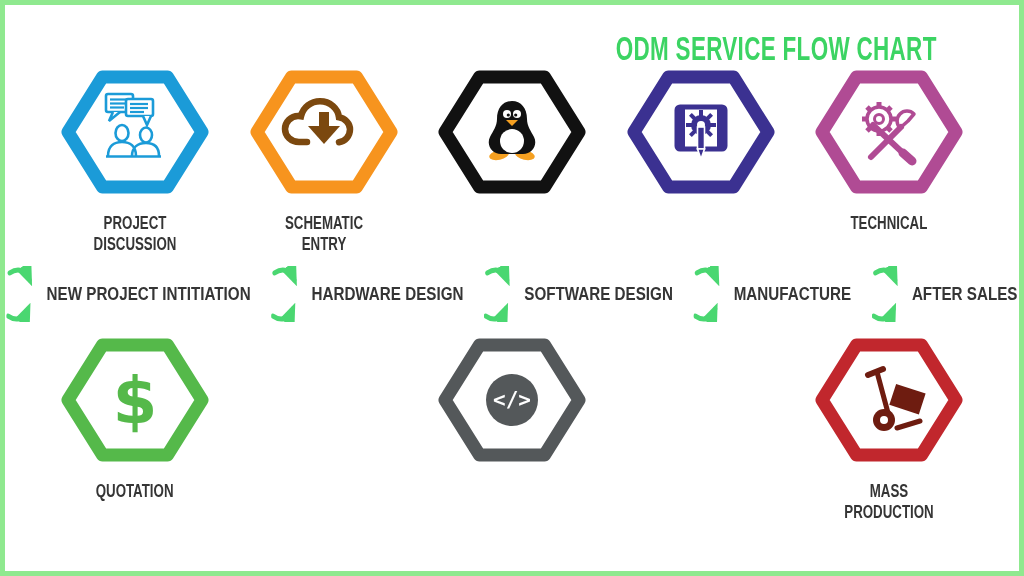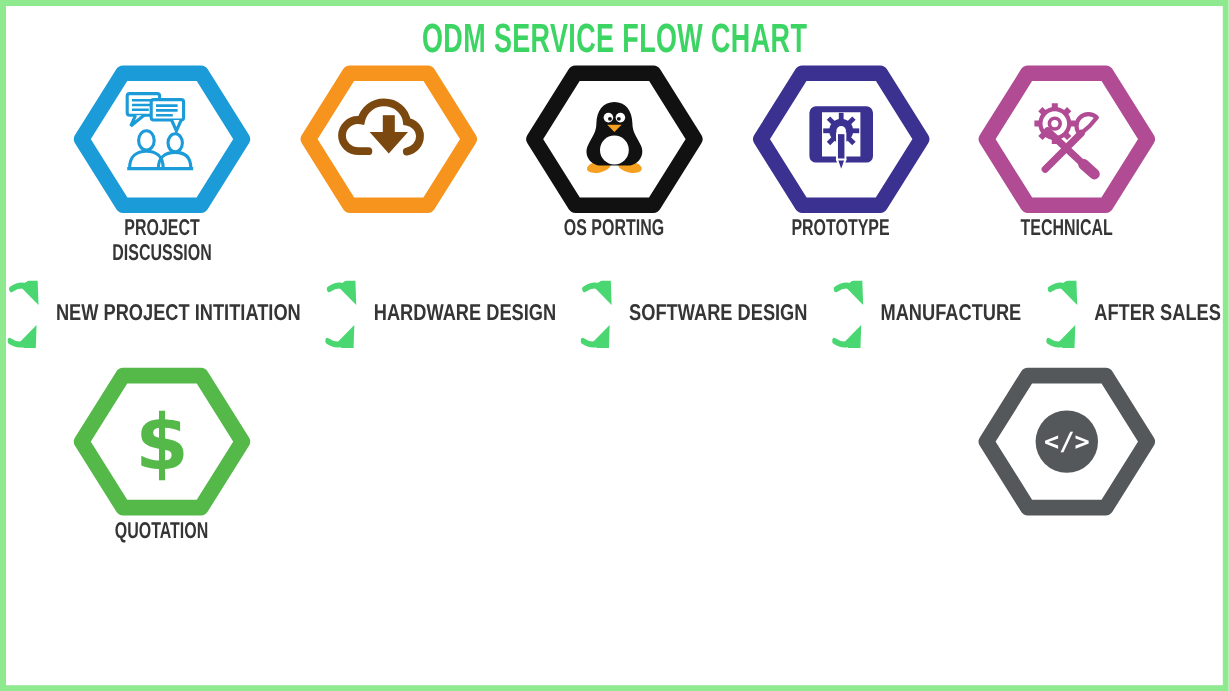--- a/index.html
+++ b/index.html
@@ -12,7 +12,7 @@
     overflow:hidden;
     position:relative;
   }
-  .title-wrap { text-align:center; margin-top:8px; height:36px; }
+  .title-wrap { text-align:right; margin-top:24px; height:36px; }
   .title {
     display:inline-block;
     transform:scaleX(0.66);

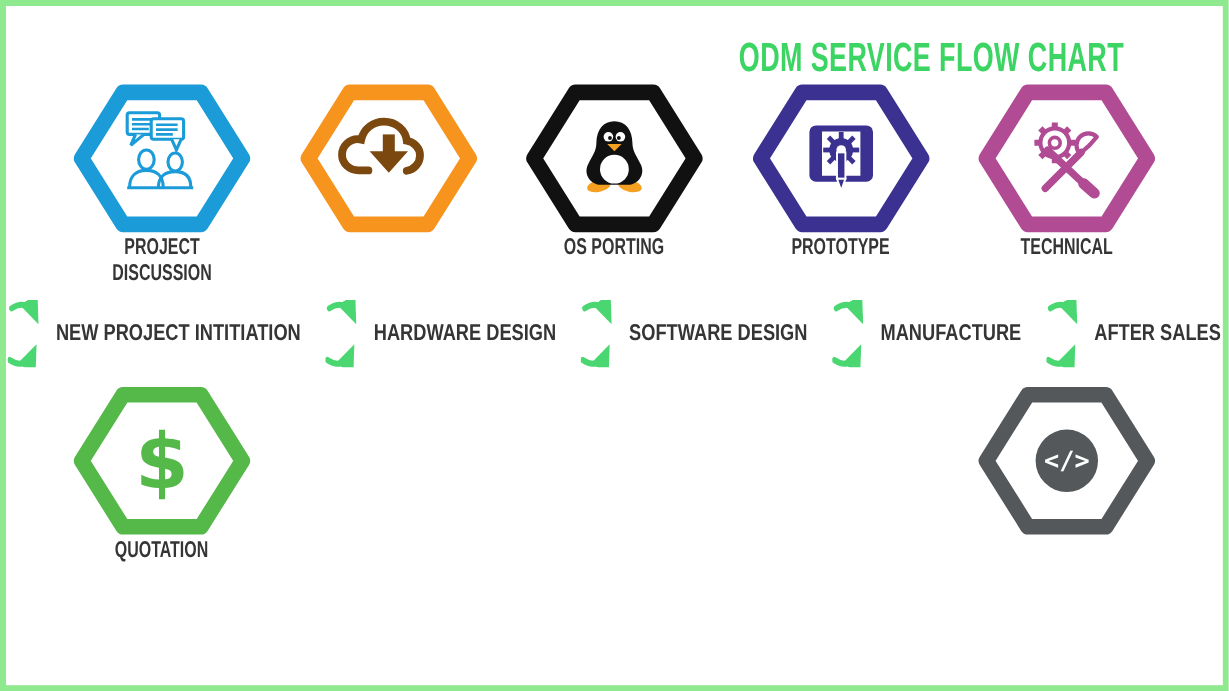--- a/index.html
+++ b/index.html
@@ -29,7 +29,7 @@
   .hex-cell { width:172px; display:flex; flex-direction:column; align-items:center; }
   .hex-svg { width:148px; height:126px; display:block; }
   .hex-label {
-    margin-top:2px;
+    margin-top:18px;
     font-size:19px; font-weight:bold; color:#353535;
     text-align:center; line-height:1.1;
   }

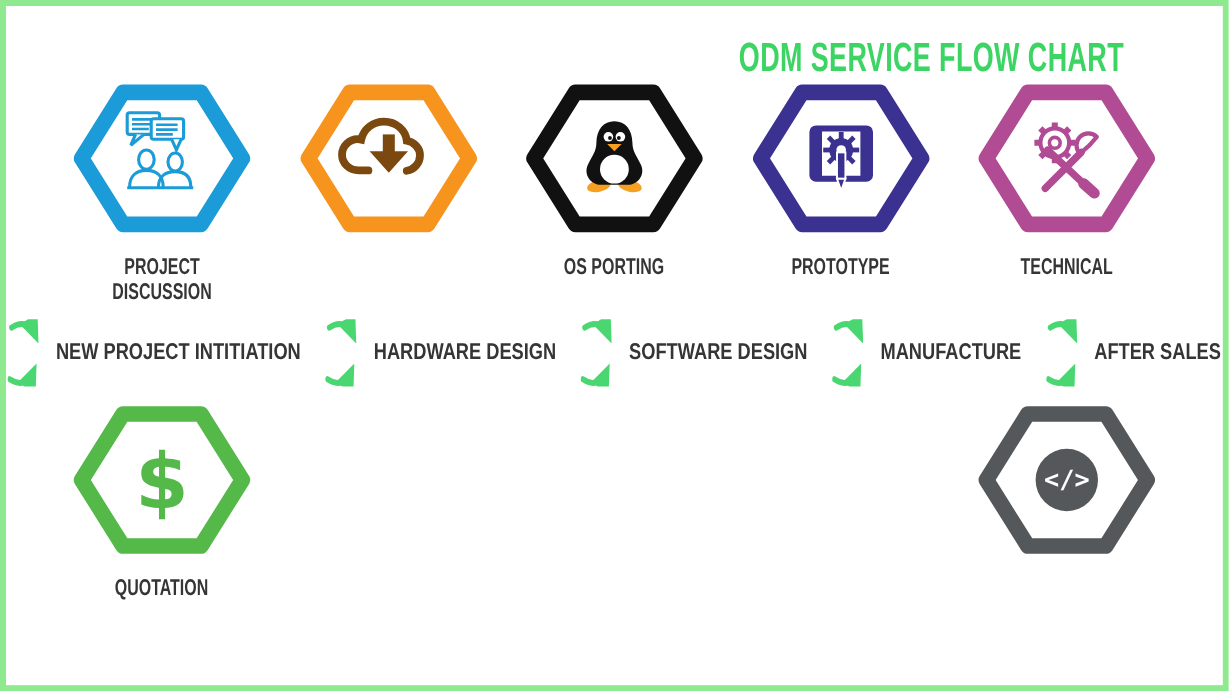--- a/index.html
+++ b/index.html
@@ -106,6 +106,9 @@
           <polygon points="58,57 90,57 74,75" fill="currentColor"></polygon>
         </g>
       </svg>
+      <div class="hex-label">
+        <span class="cond">SCHEMATIC ENTRY</span>
+      </div>
     </div>
 
     <div class="hex-cell">

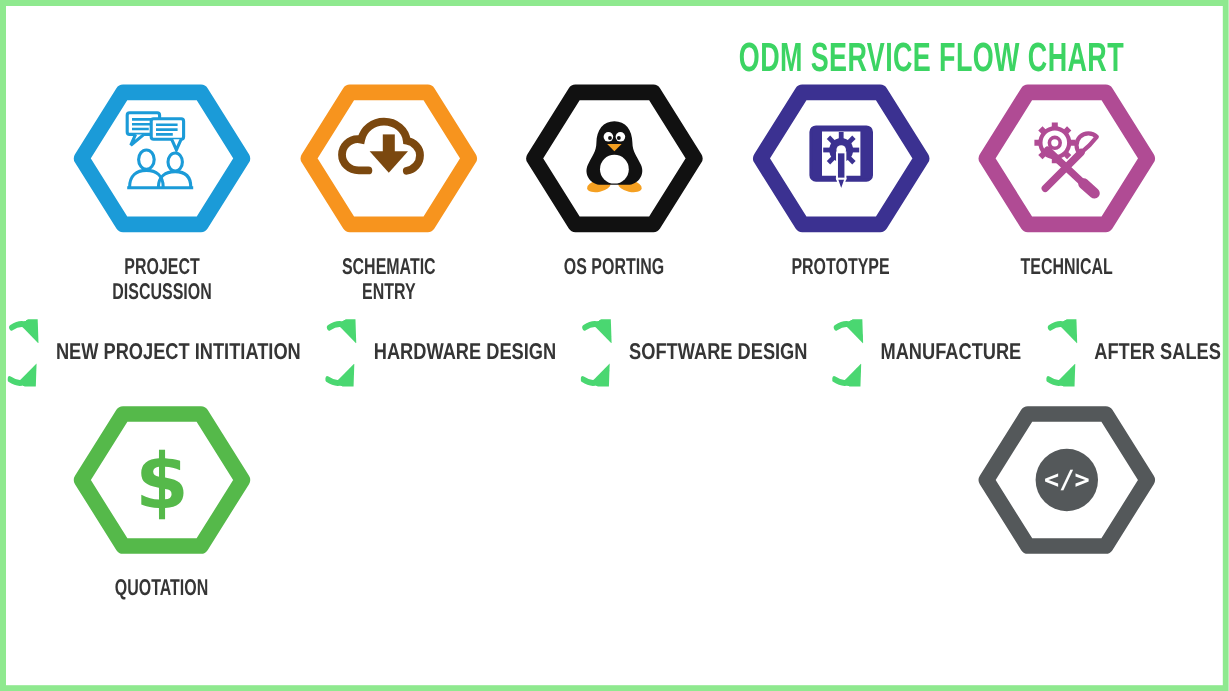--- a/index.html
+++ b/index.html
@@ -126,9 +126,6 @@
           <polygon points="68,51 80,51 74,57" fill="#f5a021"></polygon>
         </g>
       </svg>
-      <div class="hex-label">
-        <span class="cond">OS PORTING</span>
-      </div>
     </div>
 
     <div class="hex-cell">

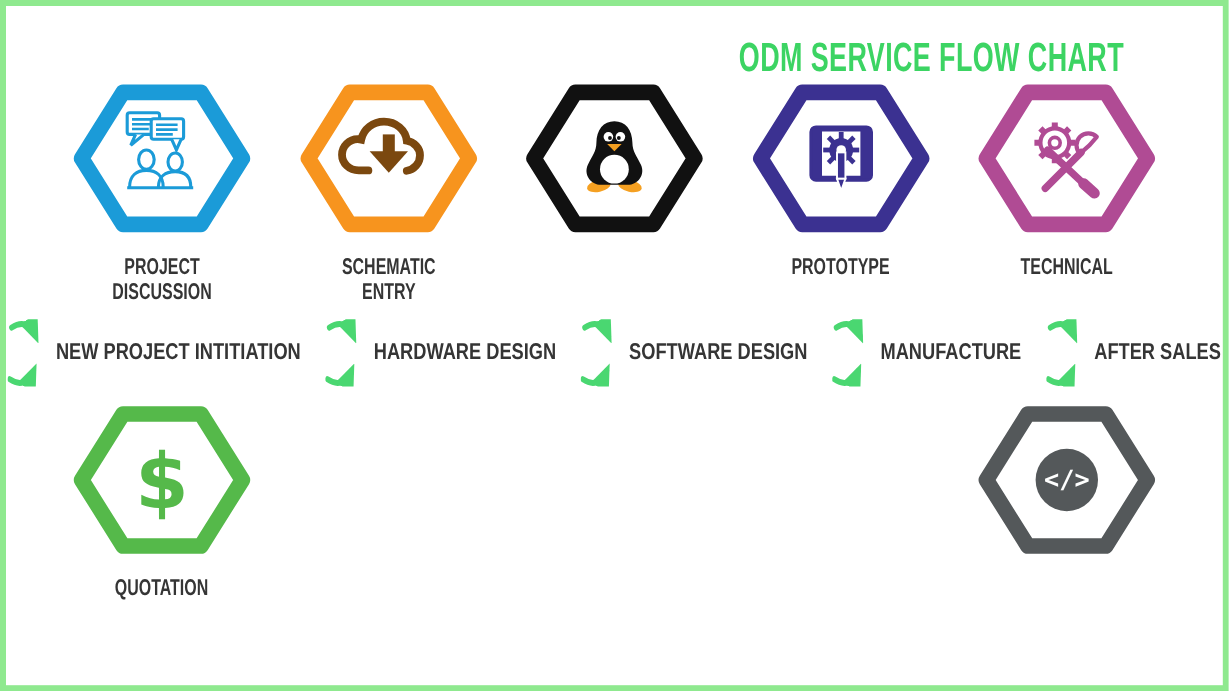--- a/index.html
+++ b/index.html
@@ -151,9 +151,6 @@
           <polygon points="70.5,80 77.5,80 74,90" fill="currentColor" stroke="#ffffff" stroke-width="1.6"></polygon>
         </g>
       </svg>
-      <div class="hex-label">
-        <span class="cond">PROTOTYPE</span>
-      </div>
     </div>
 
     <div class="hex-cell">

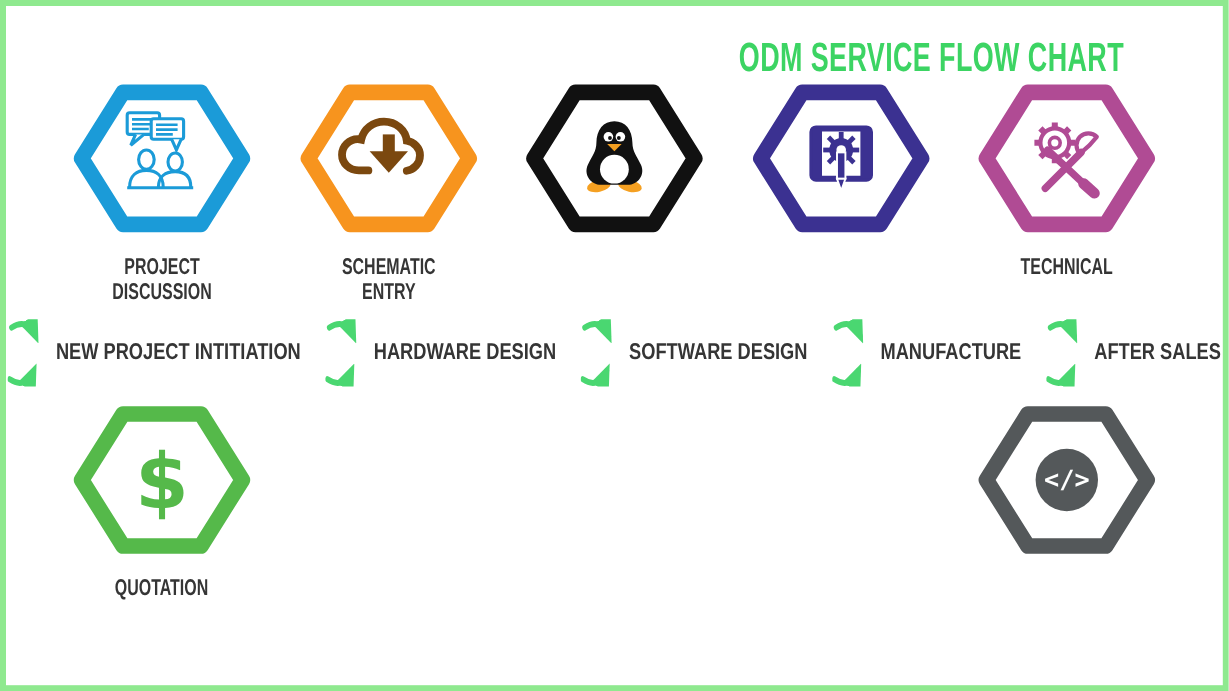--- a/index.html
+++ b/index.html
@@ -249,6 +249,22 @@
       </svg>
     </div>
 
+    <div class="hex-cell">
+      <svg class="hex-svg" viewBox="0 0 148 126">
+        <polygon points="7,63 41.5,8 106.5,8 141,63 106.5,118 41.5,118" fill="#ffffff" stroke-width="13" stroke-linejoin="round" stroke="#c1272d"></polygon>
+        <g color="#6e1c10">
+          <line x1="53" y1="38" x2="68" y2="32" stroke="currentColor" stroke-width="6" stroke-linecap="round"></line>
+          <line x1="62" y1="35" x2="73" y2="76" stroke="currentColor" stroke-width="5" stroke-linecap="round"></line>
+          <circle cx="69" cy="83" r="11" fill="currentColor"></circle>
+          <circle cx="69" cy="83" r="4" fill="#ffffff"></circle>
+          <rect x="77" y="51" width="31" height="22" fill="currentColor" transform="rotate(18 92 62)"></rect>
+          <line x1="82" y1="91" x2="105" y2="84" stroke="currentColor" stroke-width="5" stroke-linecap="round"></line>
+        </g>
+      </svg>
+      <div class="hex-label">
+        <span class="cond">MASS PRODUCTION</span>
+      </div>
+    </div>
 
   </div>
 

